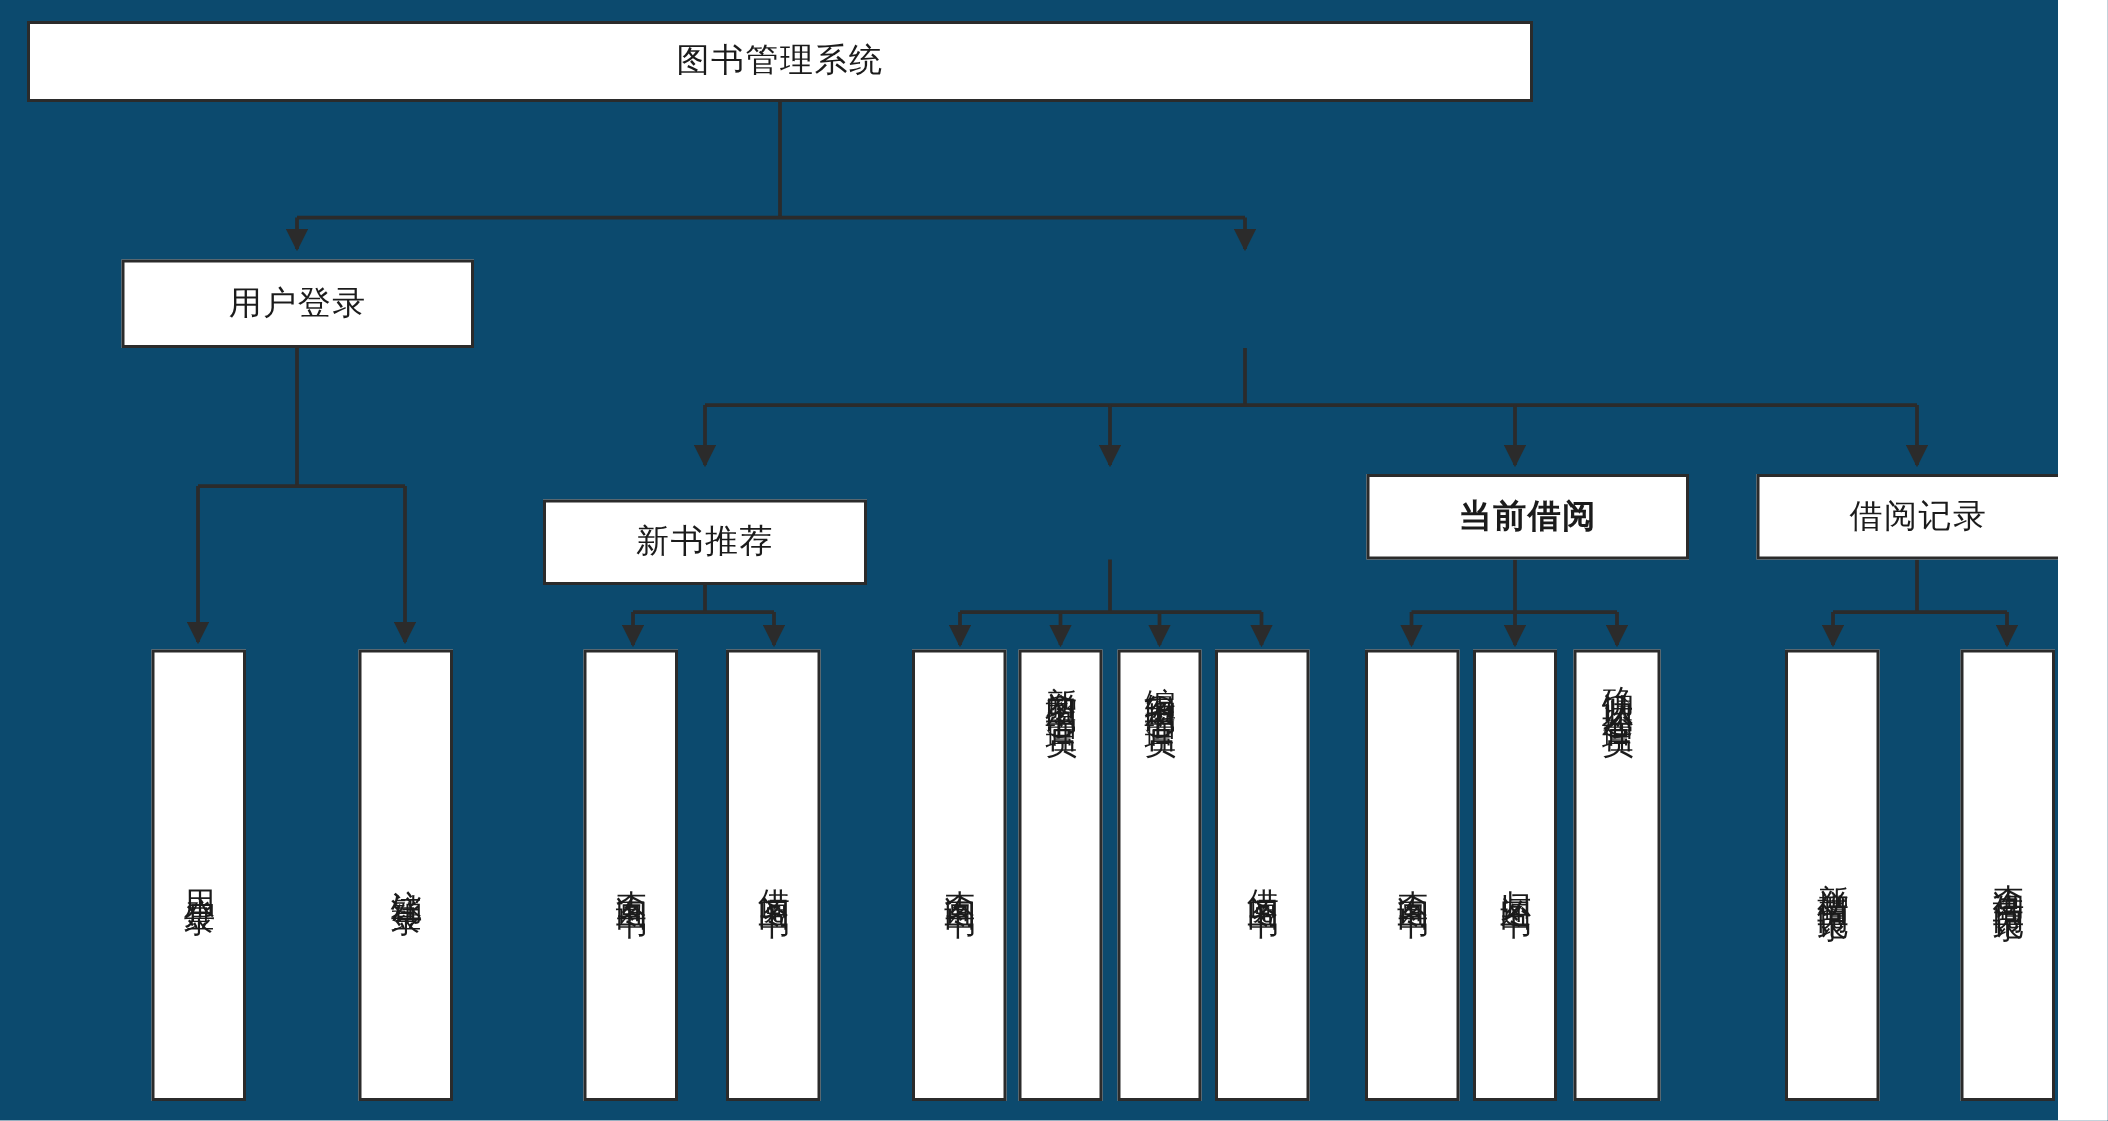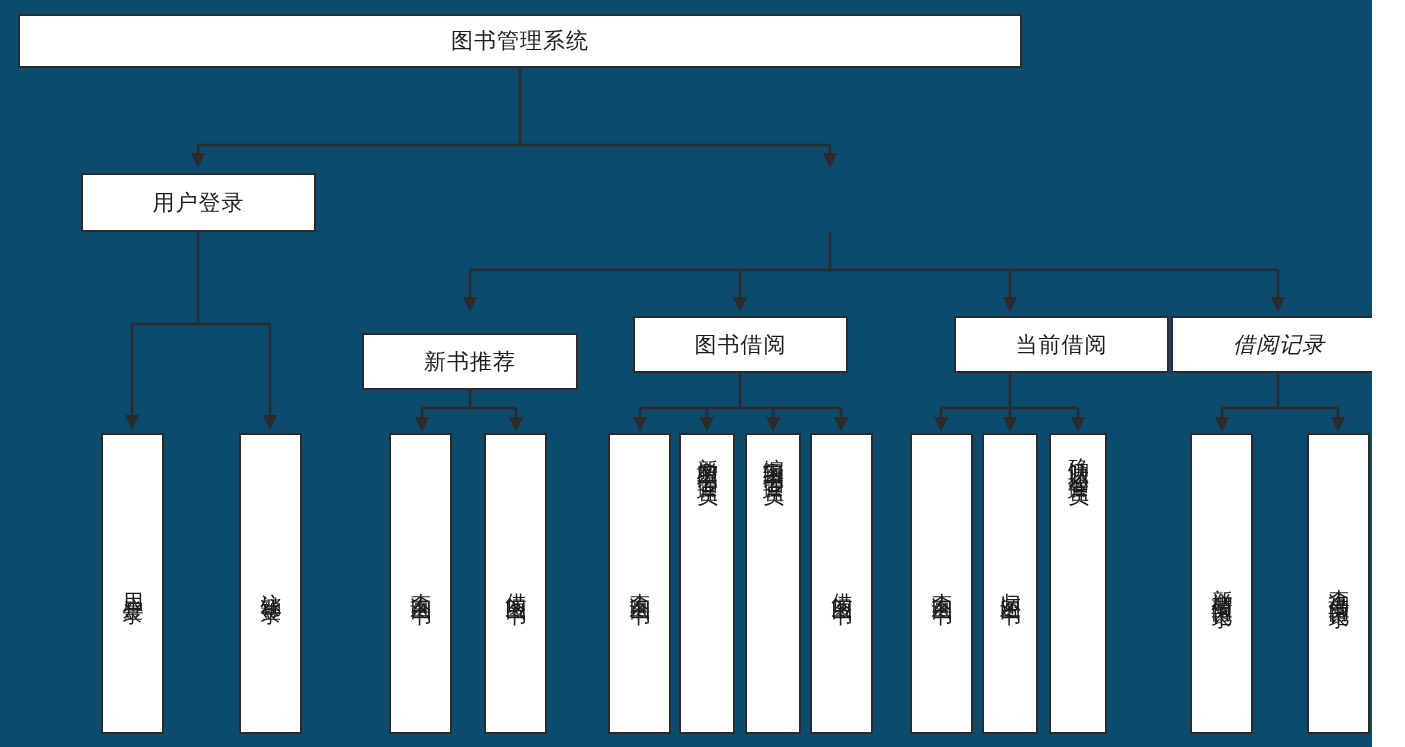--- a/index.html
+++ b/index.html
@@ -148,9 +148,6 @@
     <span class="node-label">新书推荐</span>
   </div>
 
-  <div class="node" style="left:633px; top:316px; width:215px; height:57px;">
-    <span class="node-label">图书借阅</span>
-  </div>
 
   <div class="node" style="left:954px; top:316px; width:215px; height:57px;">
     <span class="node-label">当前借阅</span>

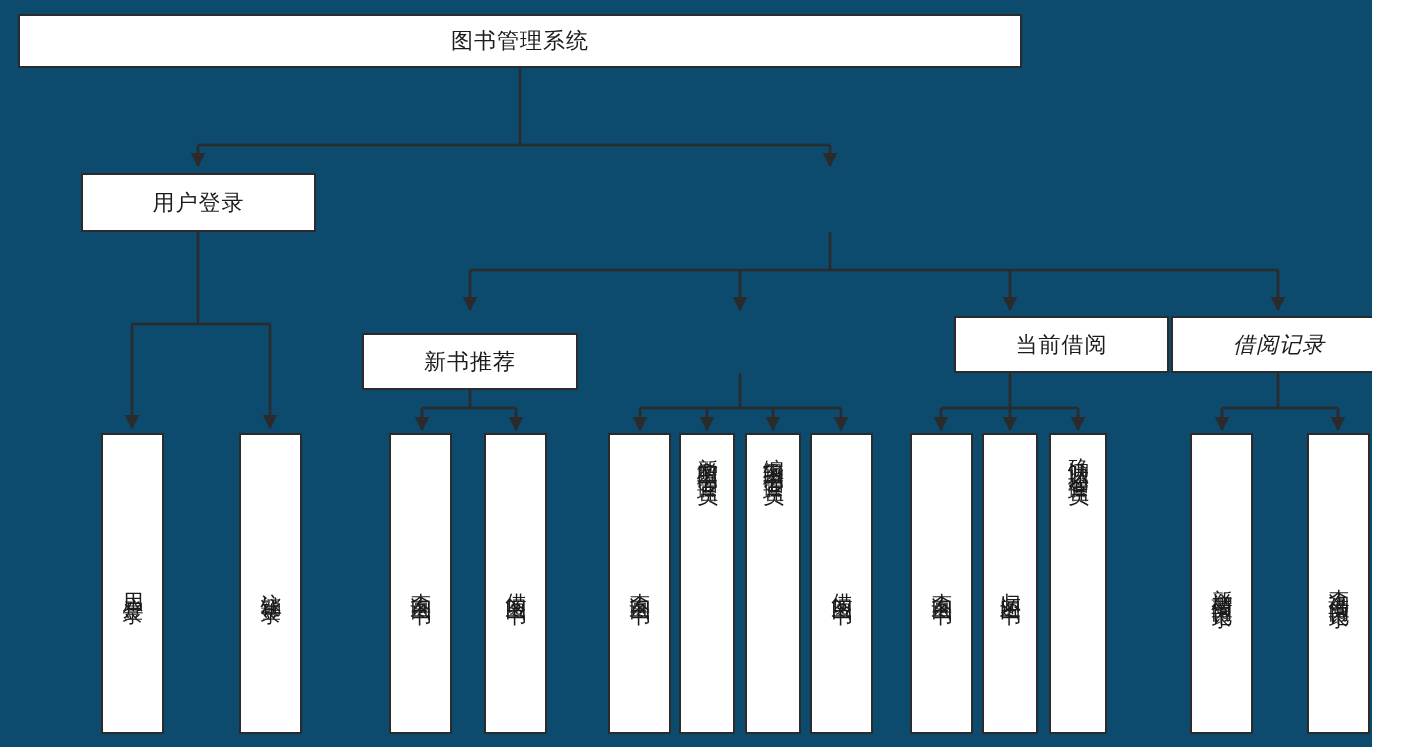--- a/index.html
+++ b/index.html
@@ -149,7 +149,7 @@
   </div>
 
 
-  <div class="node" style="left:954px; top:316px; width:215px; height:57px;">
+  <div class="node" style="left:911px; top:316px; width:215px; height:57px;font-weight:bold;">
     <span class="node-label">当前借阅</span>
   </div>
 

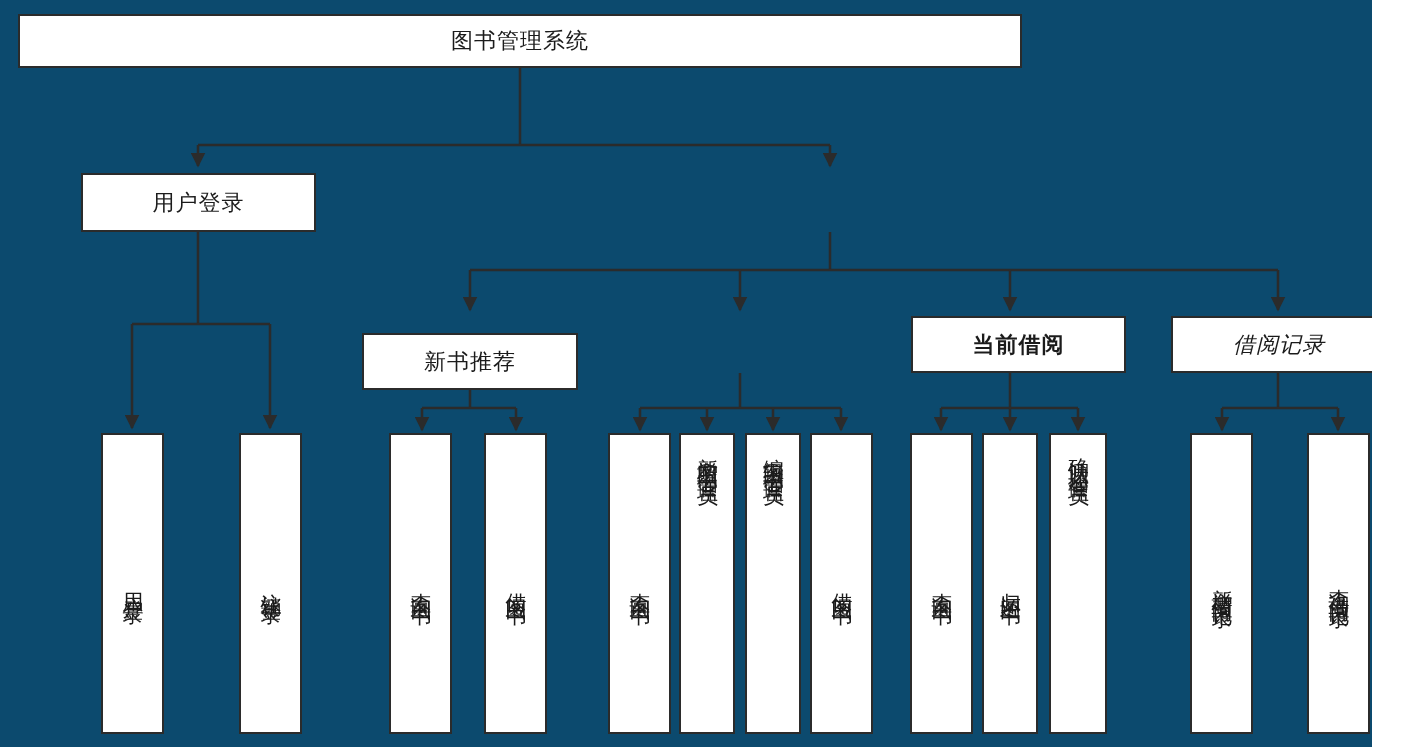--- a/index.html
+++ b/index.html
@@ -153,7 +153,7 @@
     <span class="node-label">当前借阅</span>
   </div>
 
-  <div class="node" style="left:1171px; top:316px; width:216px; height:57px;font-style:italic;">
+  <div class="node" style="left:1171px; top:316px; width:216px; height:57px;">
     <span class="node-label">借阅记录</span>
   </div>
 

